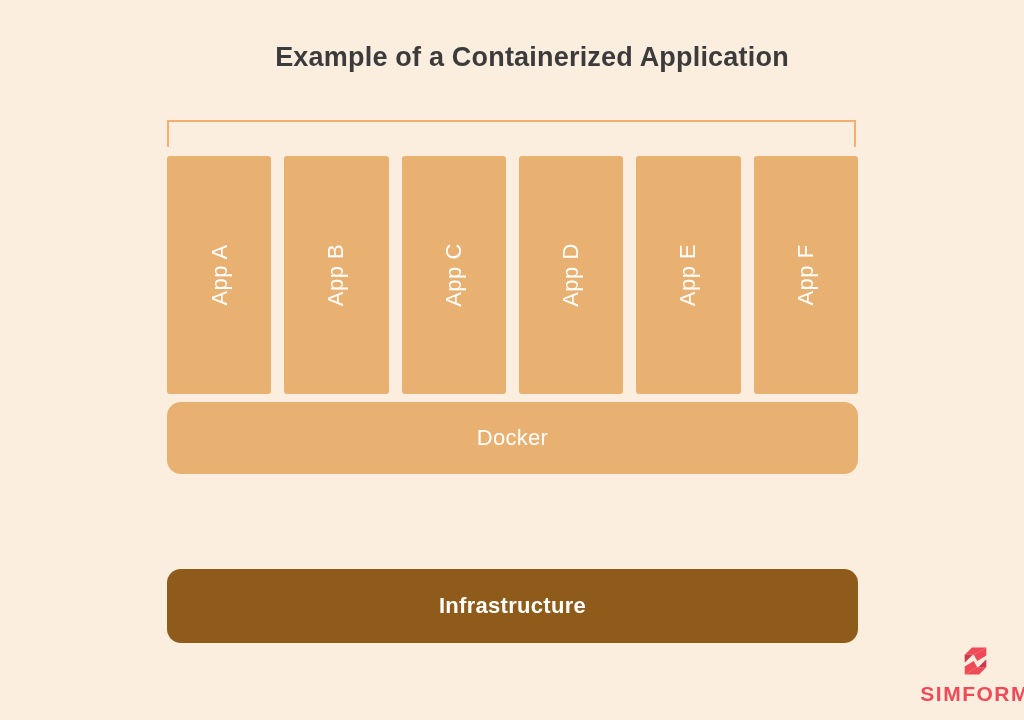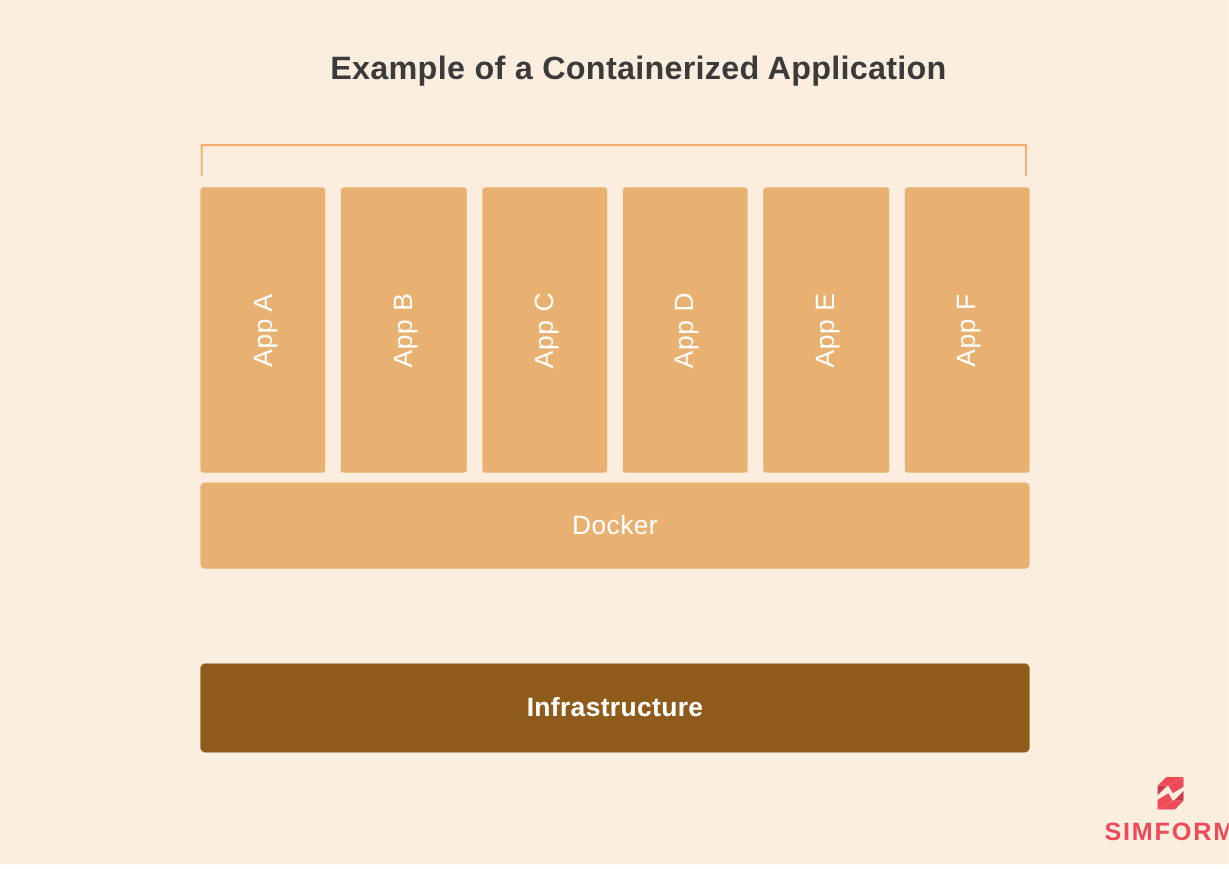--- a/index.html
+++ b/index.html
@@ -39,7 +39,7 @@
   }
   .layer{
     position:absolute;left:167px;width:691px;
-    border-radius:4px;
+    border-radius:14px;
     display:flex;align-items:center;justify-content:center;
     color:#FFFFFF;font-size:22px;letter-spacing:.3px;
   }

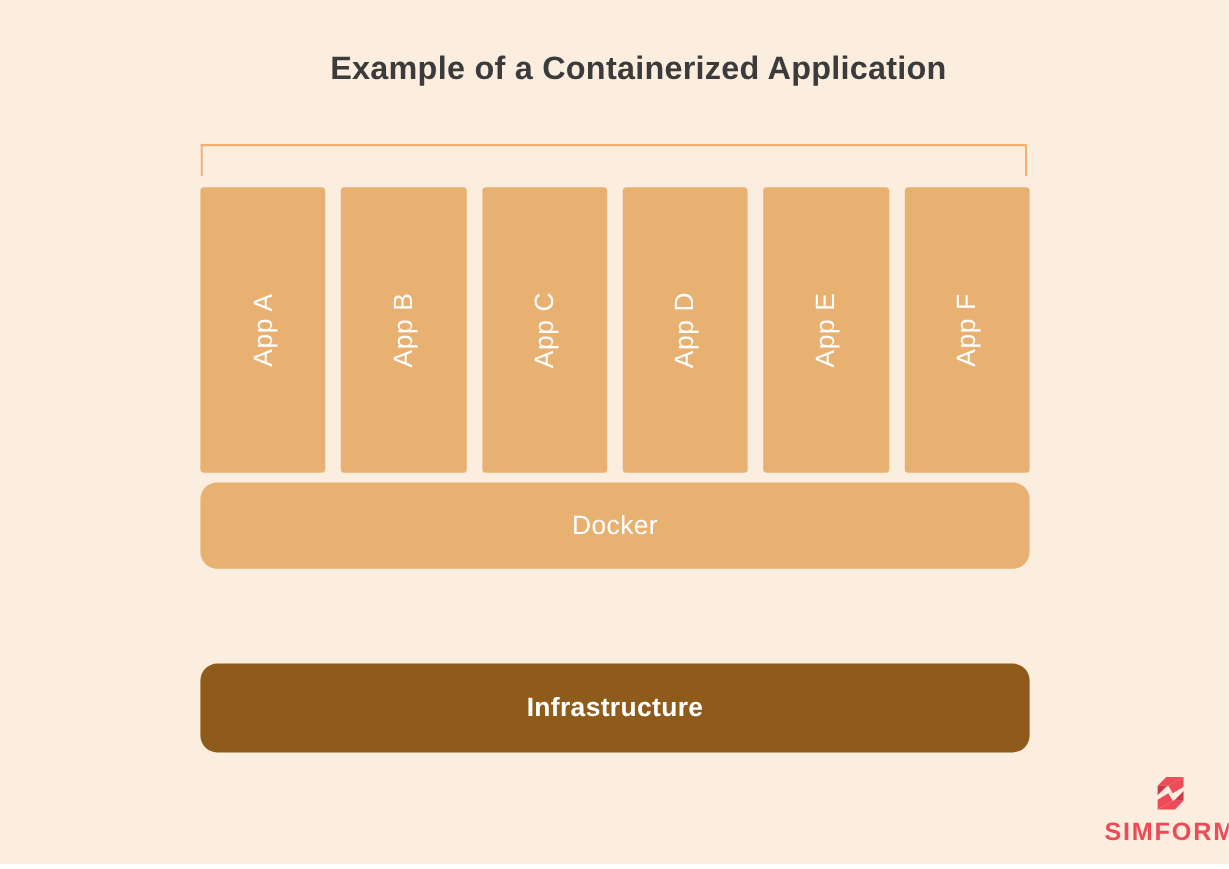--- a/index.html
+++ b/index.html
@@ -45,7 +45,7 @@
   }
   .layer-docker{top:402px;height:72px;background:#E9B171;}
   .layer-hostos{top:481px;height:73px;background:#FDC79B;}
-  .layer-infra{top:553px;height:74px;background:#8E5B1B;font-weight:bold;}
+  .layer-infra{top:569px;height:74px;background:#8E5B1B;font-weight:bold;}
   .logo{
     position:absolute;right:34px;bottom:14px;
     display:flex;align-items:center;gap:6px;flex-direction:column;

